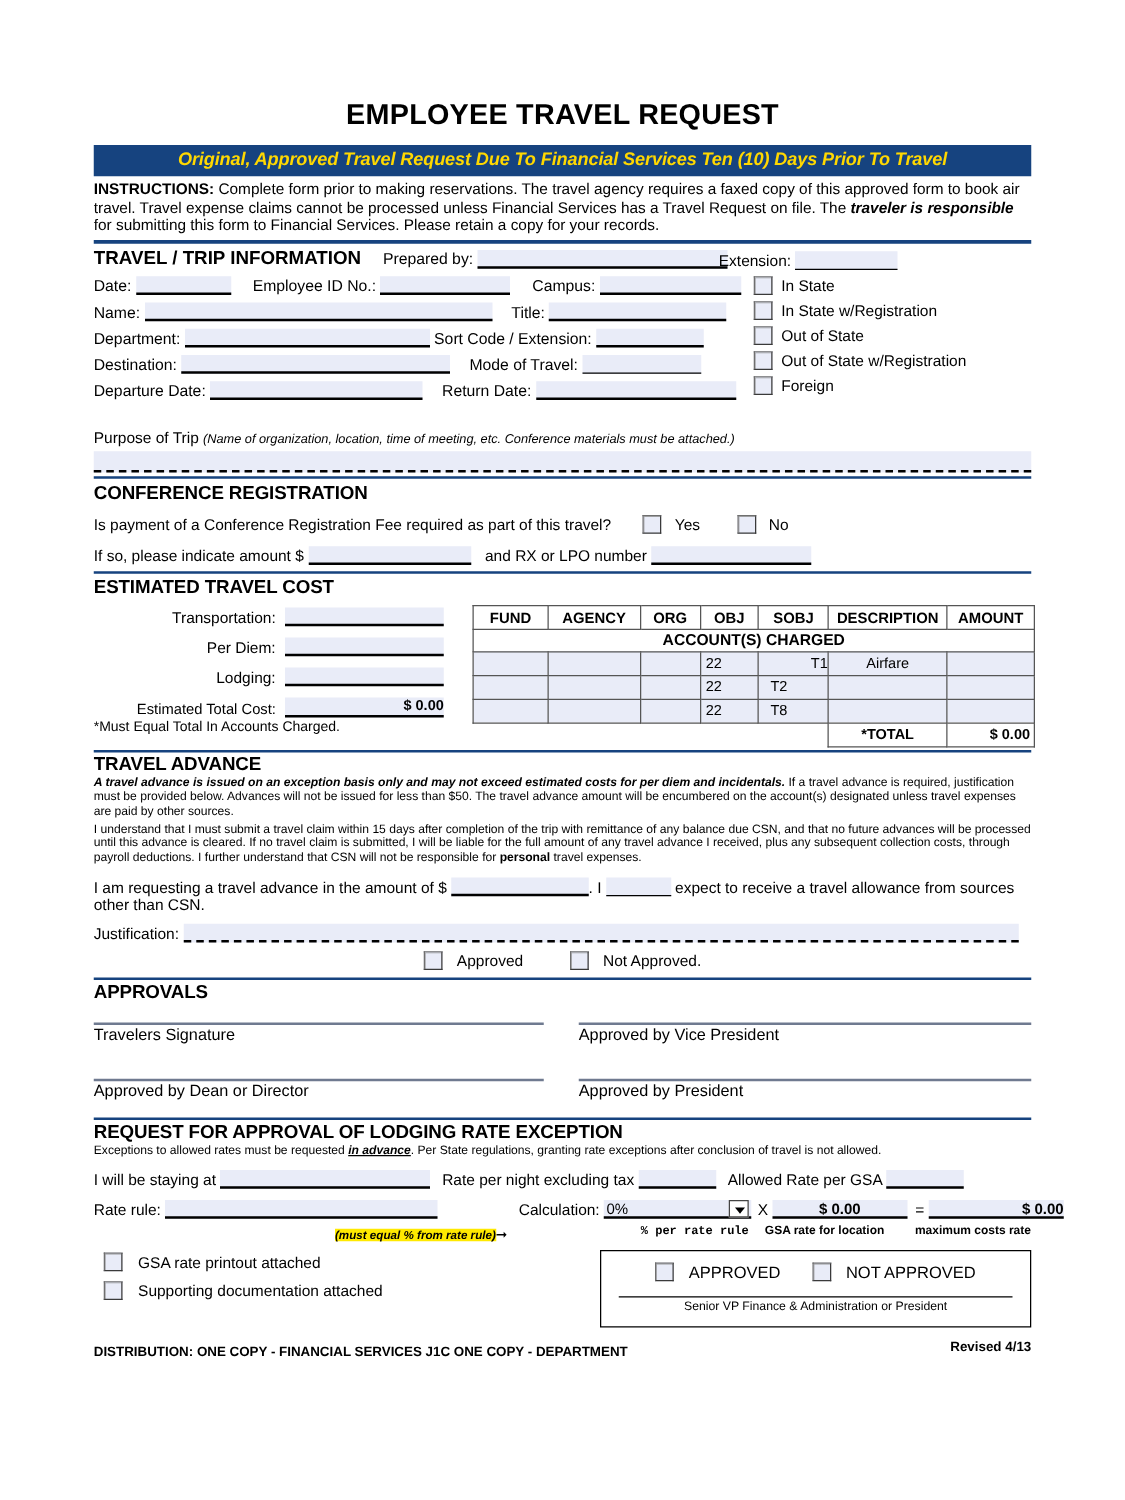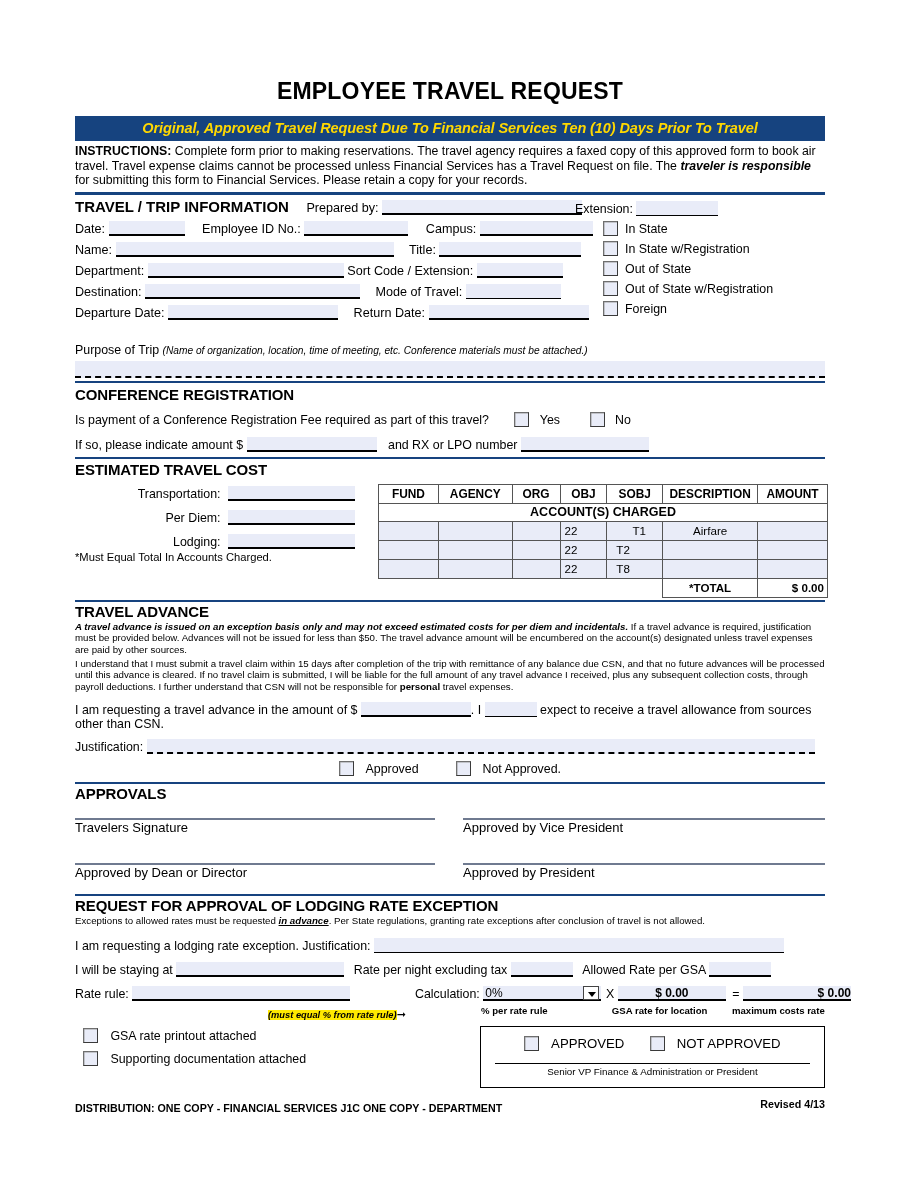--- a/index.html
+++ b/index.html
@@ -251,7 +251,7 @@
           <td></td>
           <td></td>
           <td style="text-align:left; padding-left:4px">22</td>
-          <td style="text-align:center; padding-left:9px">T1</td>
+          <td style="text-align:right; padding-left:9px">T1</td>
           <td>Airfare</td>
           <td></td>
         </tr>

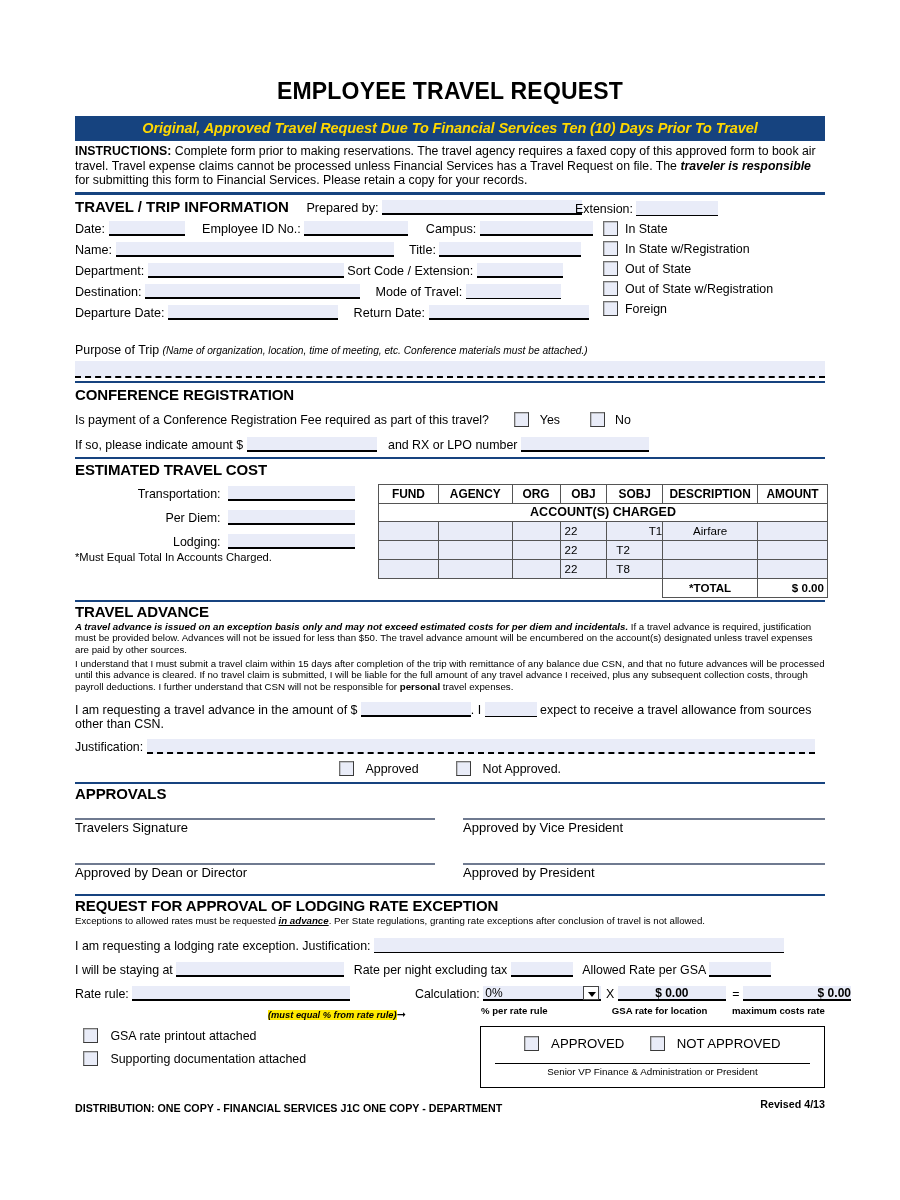--- a/index.html
+++ b/index.html
@@ -228,6 +228,10 @@
         <span>Lodging:</span>
         <span class="line" style="width:127px; margin-left:4px"></span>
       </div>
+      <div class="r" style="margin-top:9px; font-size:11.8px;">
+        <span>Estimated Total Cost:</span>
+        <span class="line" style="width:127px; margin-left:4px; text-align:right; font-weight:bold; font-size:11.6px; height:16px;">$ 0.00</span>
+      </div>
       <div style="margin-top:2px; font-size:11.2px;">*Must Equal Total In Accounts Charged.</div>
     </div>
 

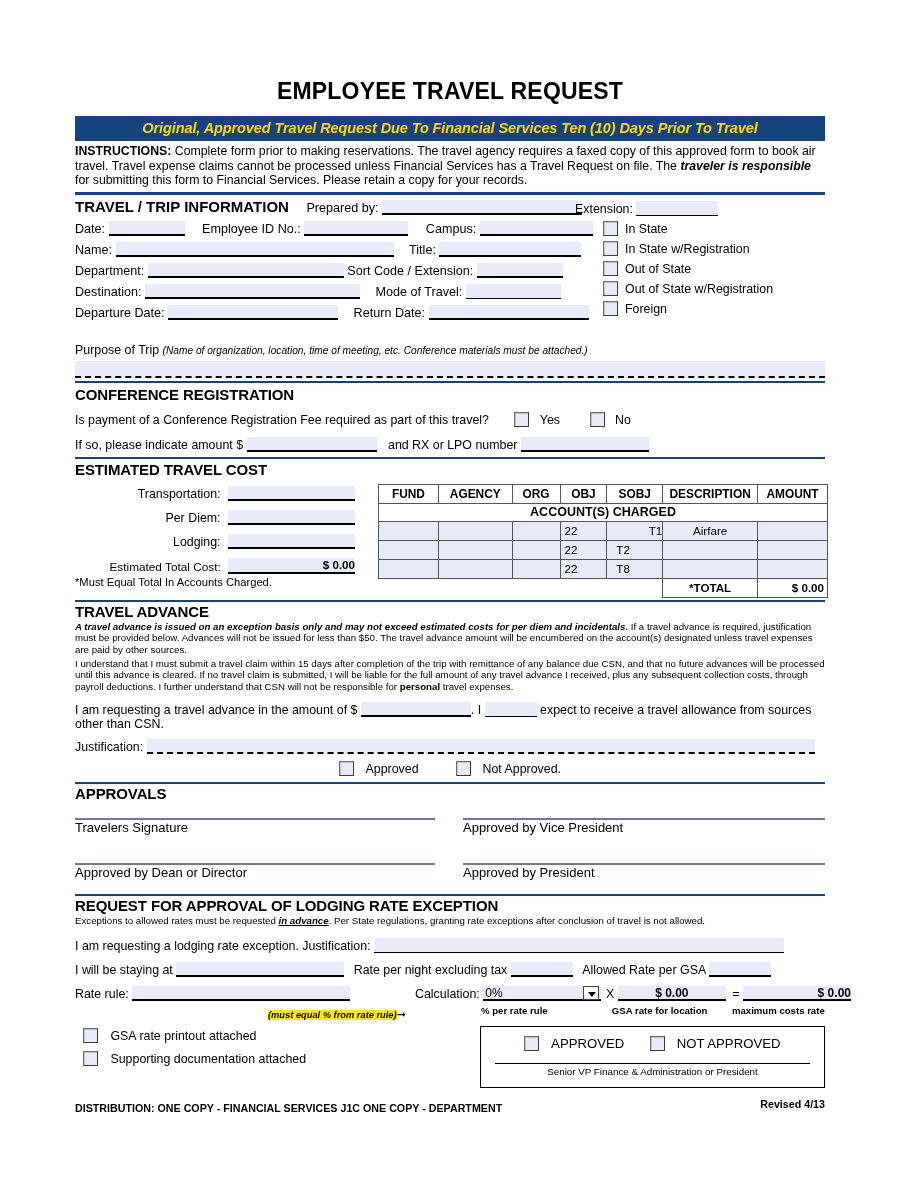--- a/index.html
+++ b/index.html
@@ -349,10 +349,6 @@
     <span>Exceptions to allowed rates must be requested </span><i style="font-weight:bold; text-decoration:underline;">in advance</i><span>.  Per State regulations, granting rate exceptions after conclusion of travel is not allowed.</span>
   </div>
 
-  <div style="margin-top:11px; font-size:12.4px; white-space:nowrap;">
-    <span>I am requesting a lodging rate exception.  Justification:</span>
-    <span class="line thin" style="width:410px"></span>
-  </div>
 
   <div style="margin-top:9px; font-size:12.4px; white-space:nowrap;">
     <span>I will be staying at</span>

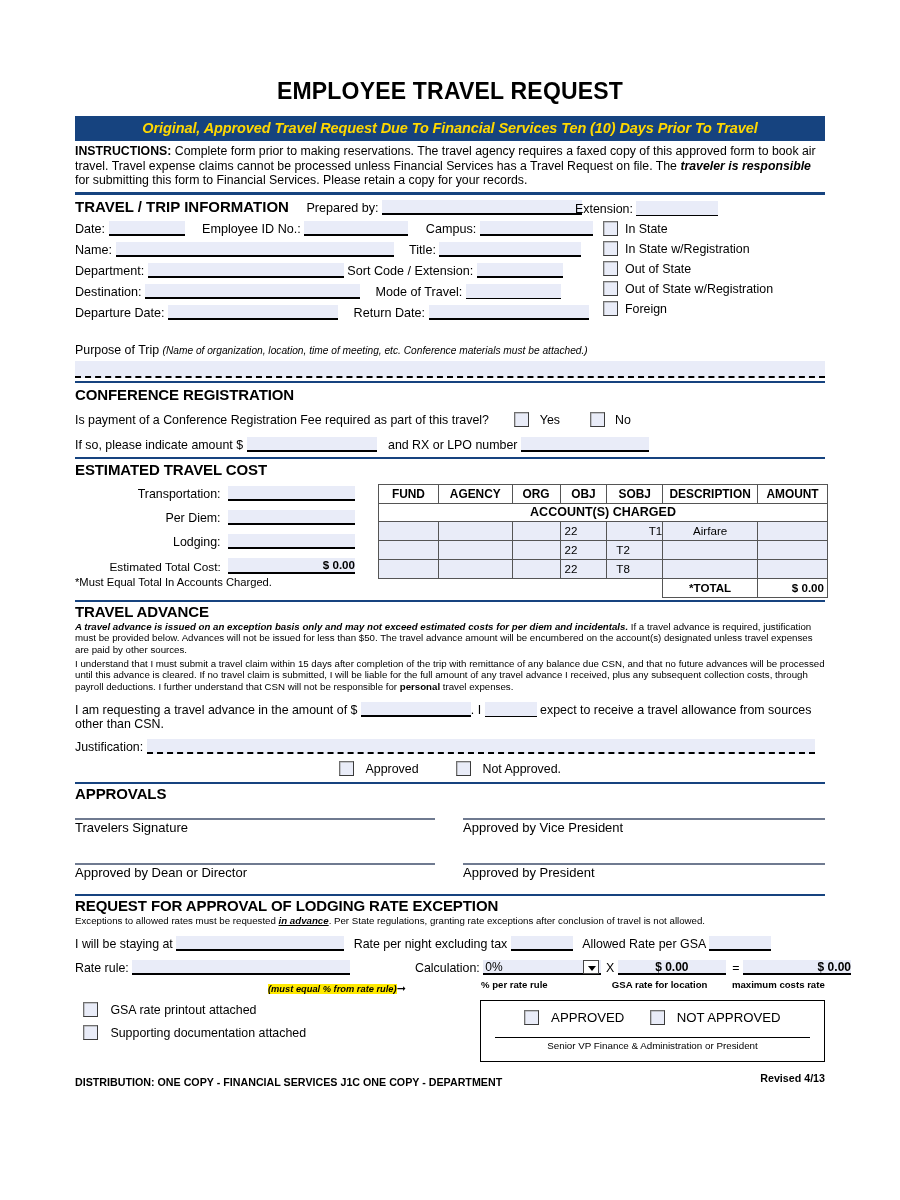--- a/index.html
+++ b/index.html
@@ -378,7 +378,7 @@
       <span class="line" style="width:108px; text-align:right; font-weight:bold; font-size:12px;">$ 0.00</span>
     </div>
     <div style="position:absolute; left:406px; top:19px; font-size:9.6px; font-weight:bold; white-space:nowrap;">
-      <span style="display:inline-block; width:118px; text-align:left;">% per rate rule</span>
+      <span style="display:inline-block; width:118px; text-align:right;font-family:Liberation Mono, monospace;">% per rate rule</span>
       <span style="display:inline-block; width:116px; text-align:center;">GSA rate for location</span>
       <span style="display:inline-block; width:116px; text-align:center;">maximum costs rate</span>
     </div>

